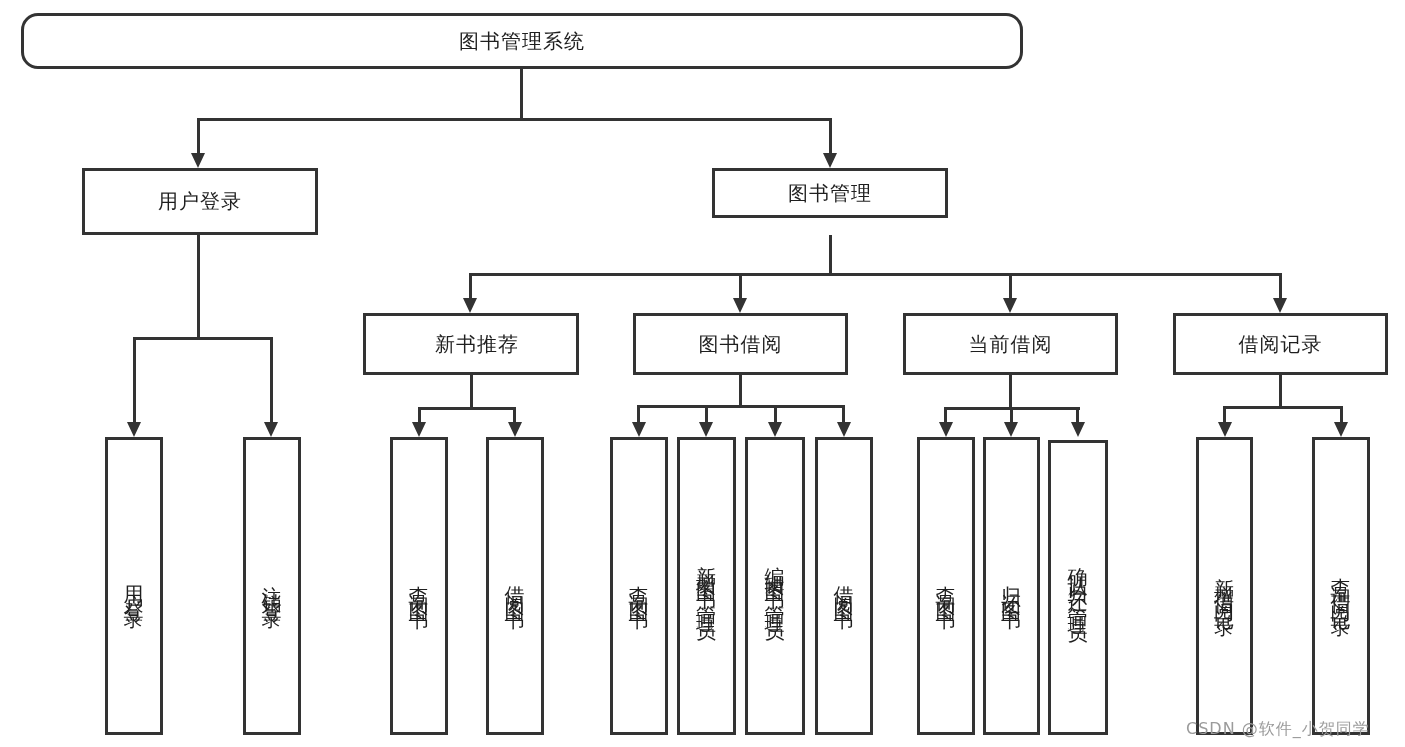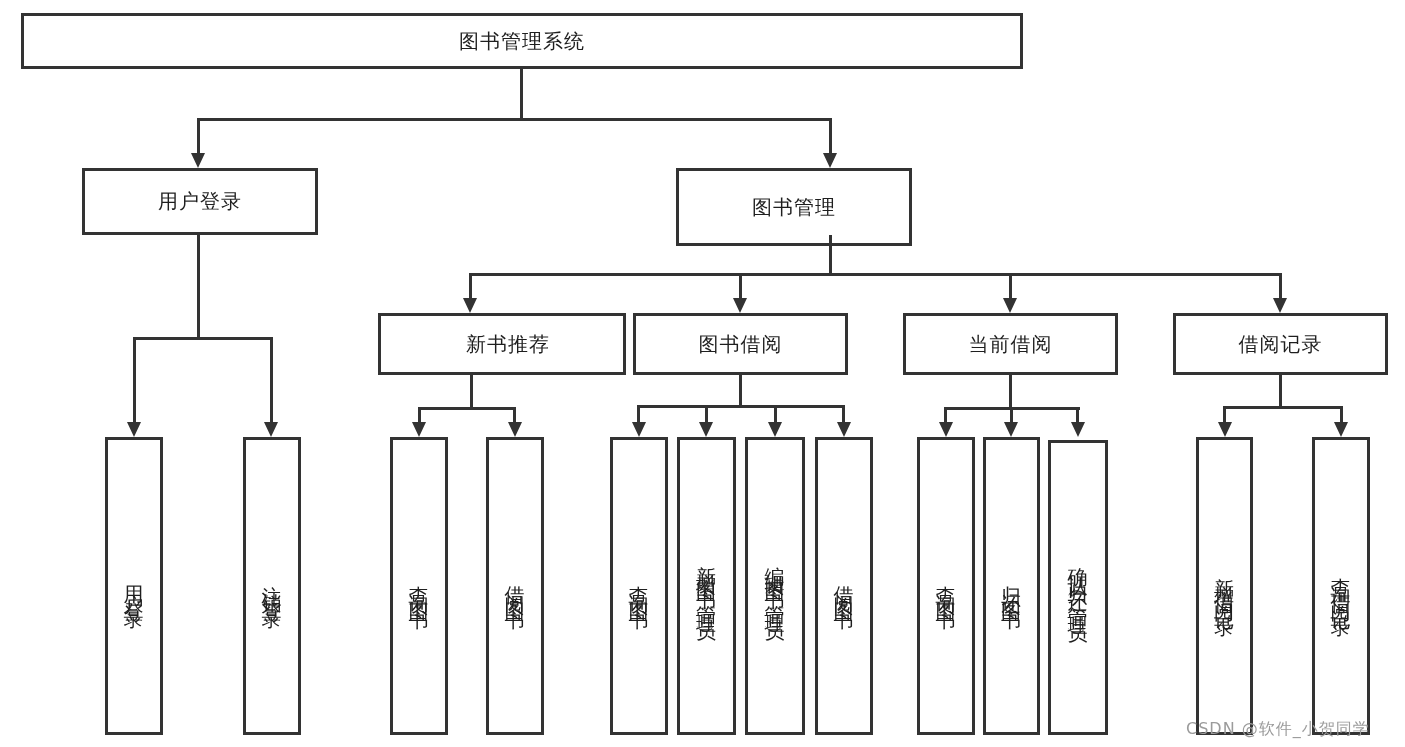--- a/index.html
+++ b/index.html
@@ -53,7 +53,7 @@
 
 <div class="canvas">
 
-  <div class="box" style="left:21px;top:13px;width:1002px;height:56px;">
+  <div class="box" style="left:21px;top:13px;width:1002px;height:56px;border-radius:17px;">
     <span>图书管理系统</span>
   </div>
 

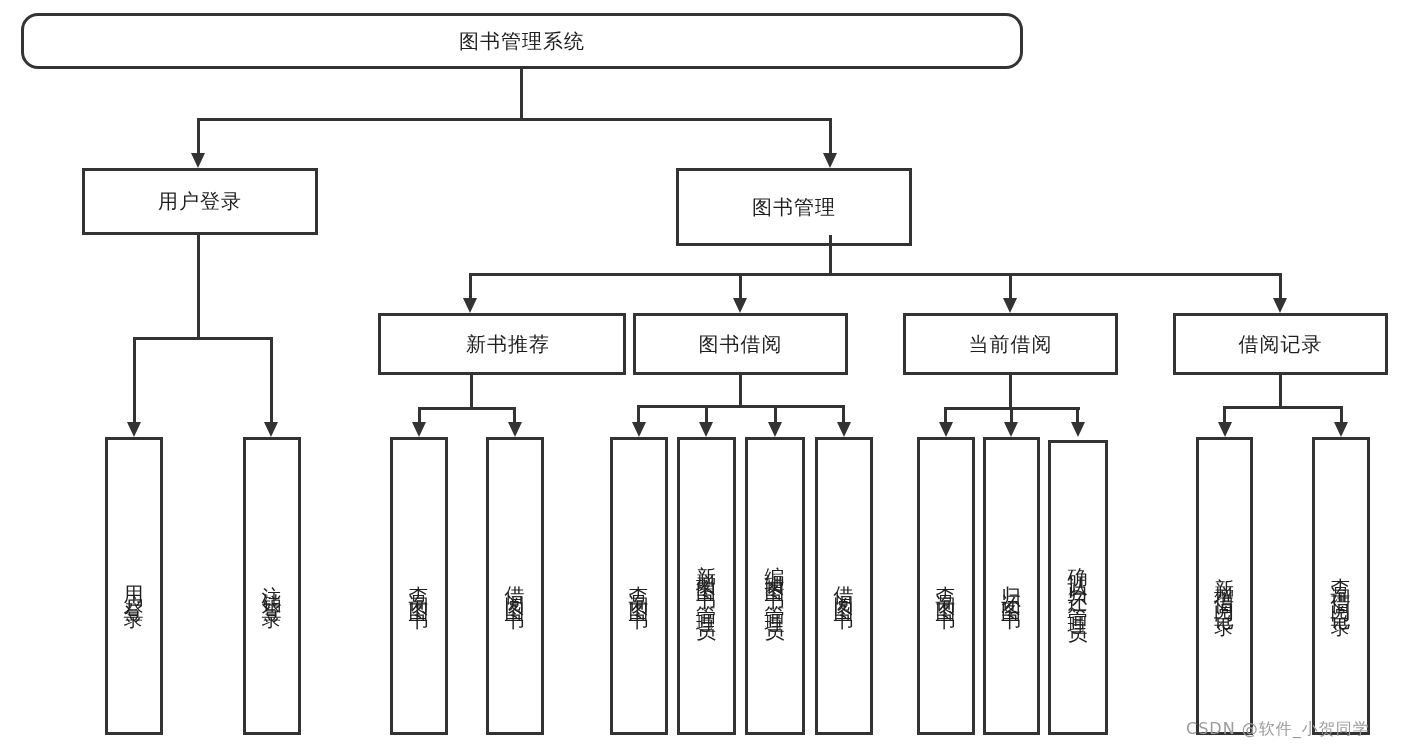--- a/index.html
+++ b/index.html
@@ -67,7 +67,7 @@
   <div class="box" style="left:82px;top:168px;width:236px;height:67px;">
     <span>用户登录</span>
   </div>
-  <div class="box" style="left:676px;top:168px;width:236px;height:78px;">
+  <div class="box" style="left:712px;top:168px;width:236px;height:50px;">
     <span>图书管理</span>
   </div>
 

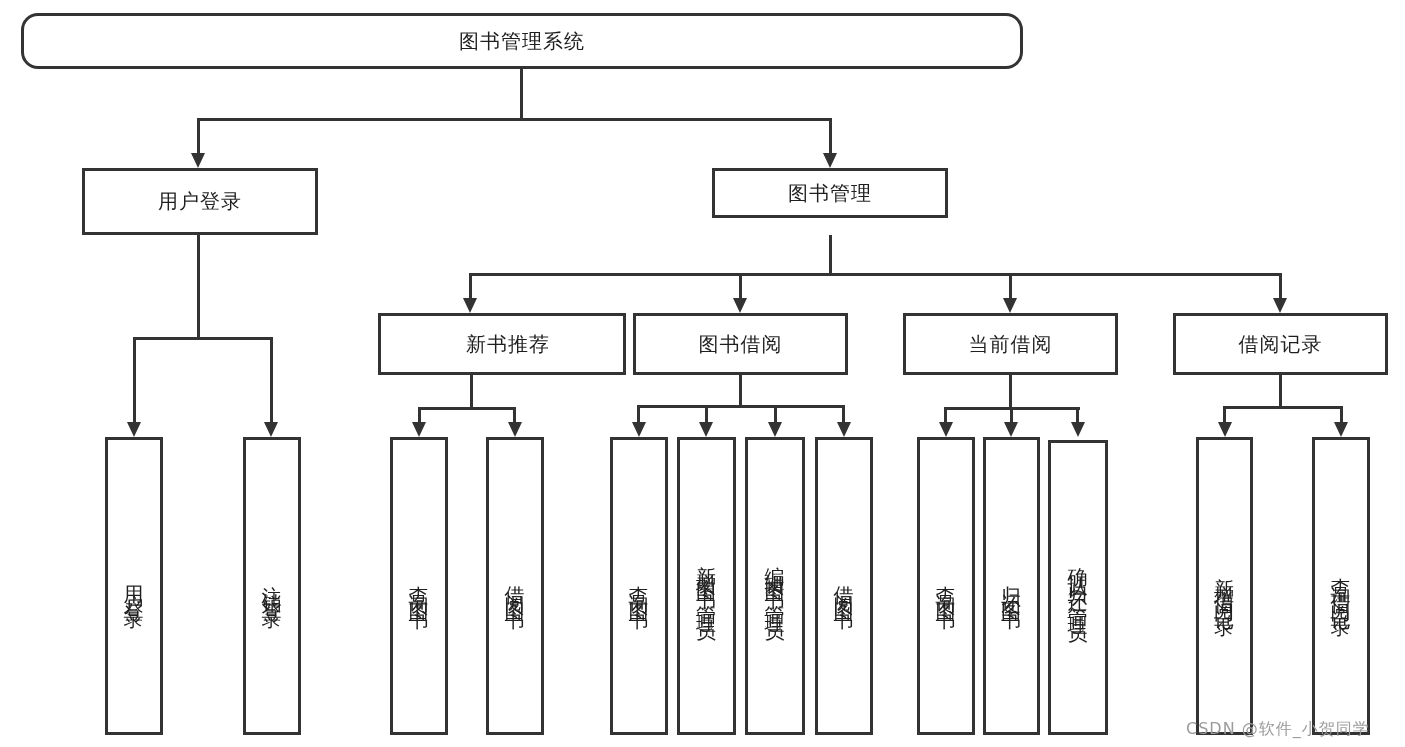--- a/index.html
+++ b/index.html
@@ -89,7 +89,7 @@
   <div class="vl" style="left:1279px;top:273px;height:25px;"></div>
   <div class="arrow" style="left:1273px;top:298px;"></div>
 
-  <div class="box" style="left:378px;top:313px;width:248px;height:62px;padding-left:12px;">
+  <div class="box" style="left:363px;top:313px;width:216px;height:62px;padding-left:12px;">
     <span>新书推荐</span>
   </div>
   <div class="box" style="left:903px;top:313px;width:215px;height:62px;">

